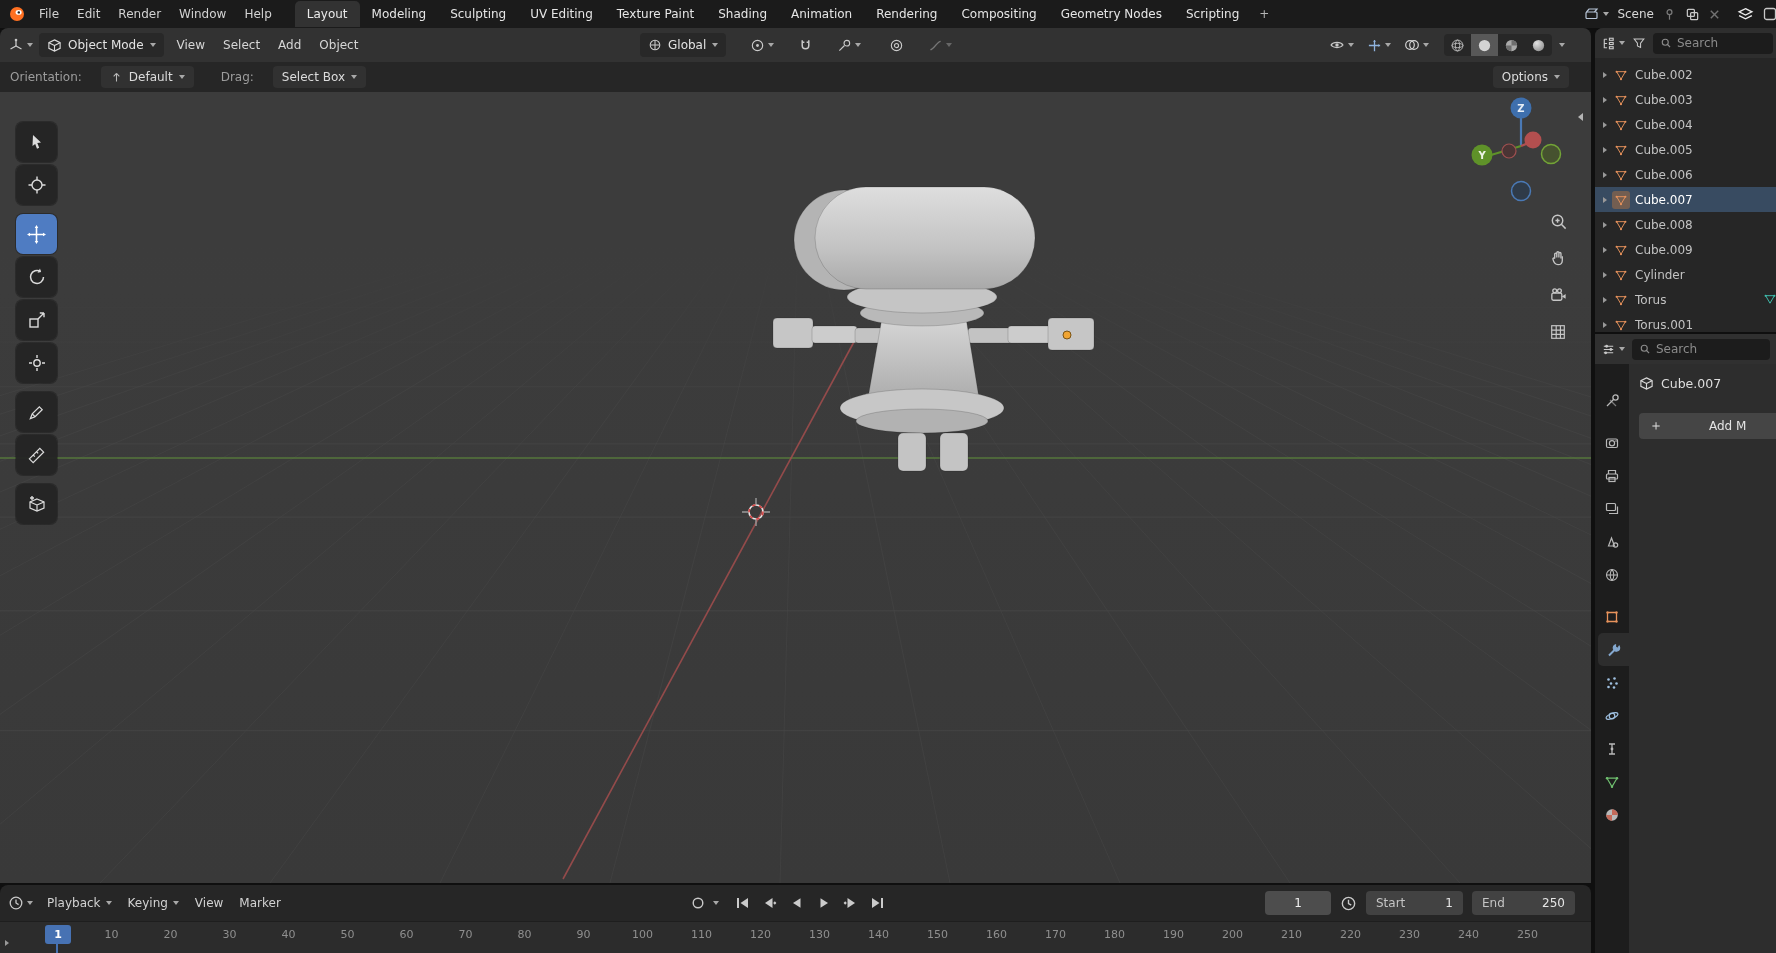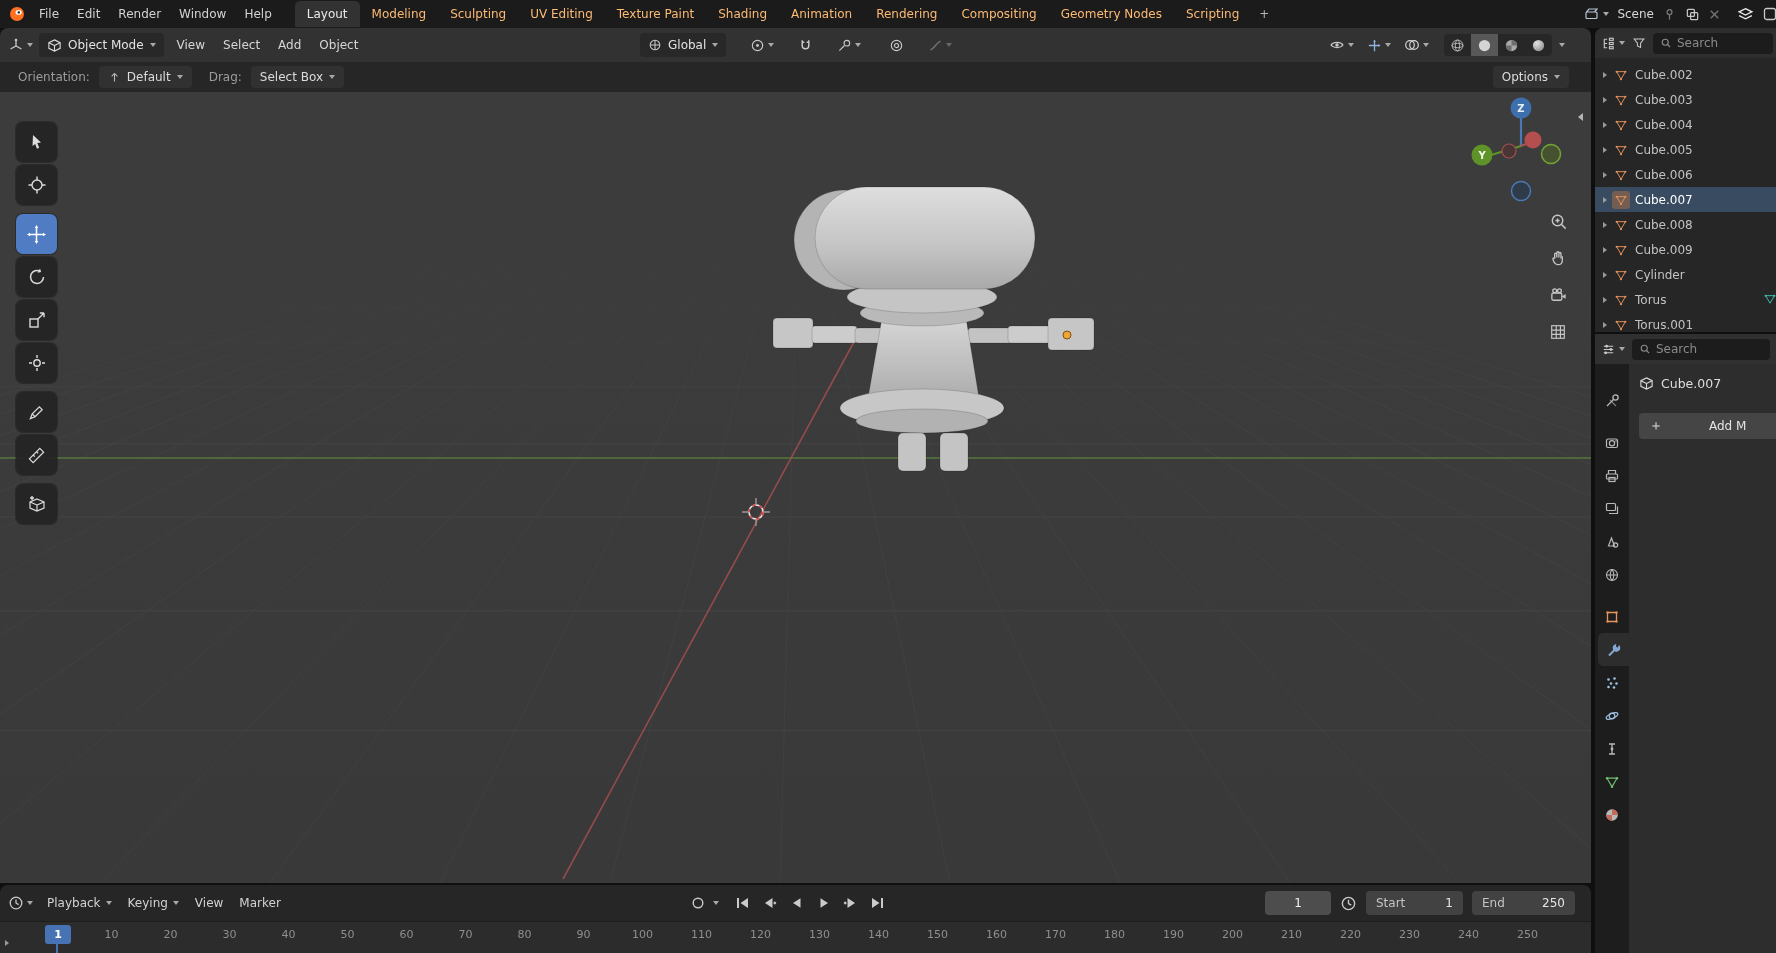--- a/index.html
+++ b/index.html
@@ -17,7 +17,7 @@
 #topbar .menu{padding:0 9px;line-height:28px;color:#d2d2d2;white-space:nowrap}
 #logo{margin:0 4px 0 2px}
 #tabs{display:flex;align-items:center;height:24px;margin-left:14px}
-.tab{padding:6px 12px 6px;border-radius:5px 5px 0 0;color:#fdba74;white-space:nowrap}
+.tab{padding:6px 12px 6px;border-radius:5px 5px 0 0;color:#e5e5e5;white-space:nowrap}
 .tab.active{background:#323232;color:#eaeaea}
 .tab.plus{color:#b5b5b5;padding:6px 8px}
 #topbar-right{margin-left:auto;display:flex;align-items:center;gap:8px;padding-right:0;white-space:nowrap}

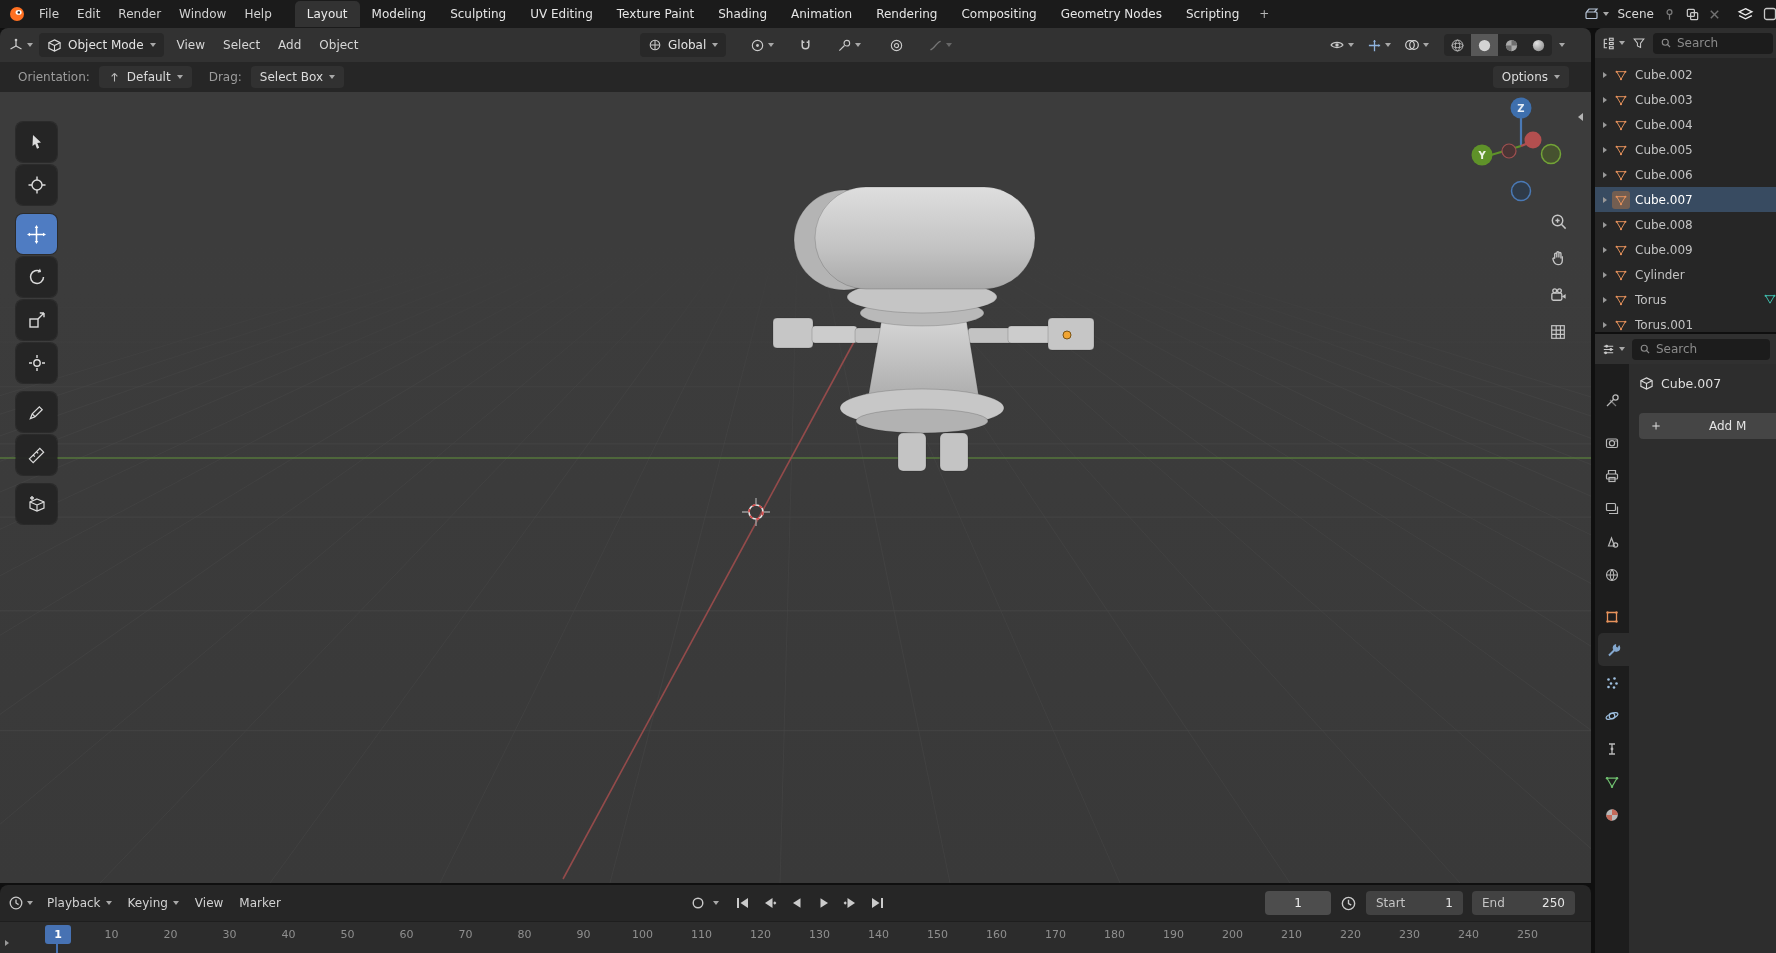--- a/index.html
+++ b/index.html
@@ -37,7 +37,7 @@
 .dim{opacity:.45}
 
 
-#toolsrow{left:0;top:62px;width:1591px;height:30px;background:#262626;display:flex;align-items:center;padding:0 18px;gap:9px}
+#toolsrow{left:0;top:62px;width:1591px;height:30px;background:#262626;display:flex;align-items:center;padding:0 10px;gap:19px}
 .tslabel{color:#9c9c9c;white-space:nowrap}
 .pill2{display:flex;align-items:center;gap:6px;background:#313131;border-radius:4px;height:22px;padding:0 9px;color:#dcdcdc;white-space:nowrap}
 #options-pill{position:absolute;right:22px}

